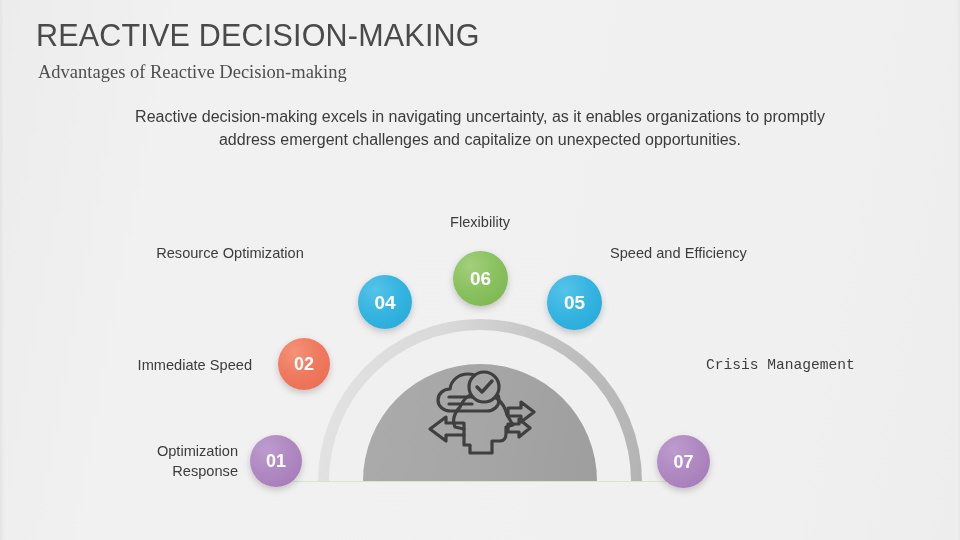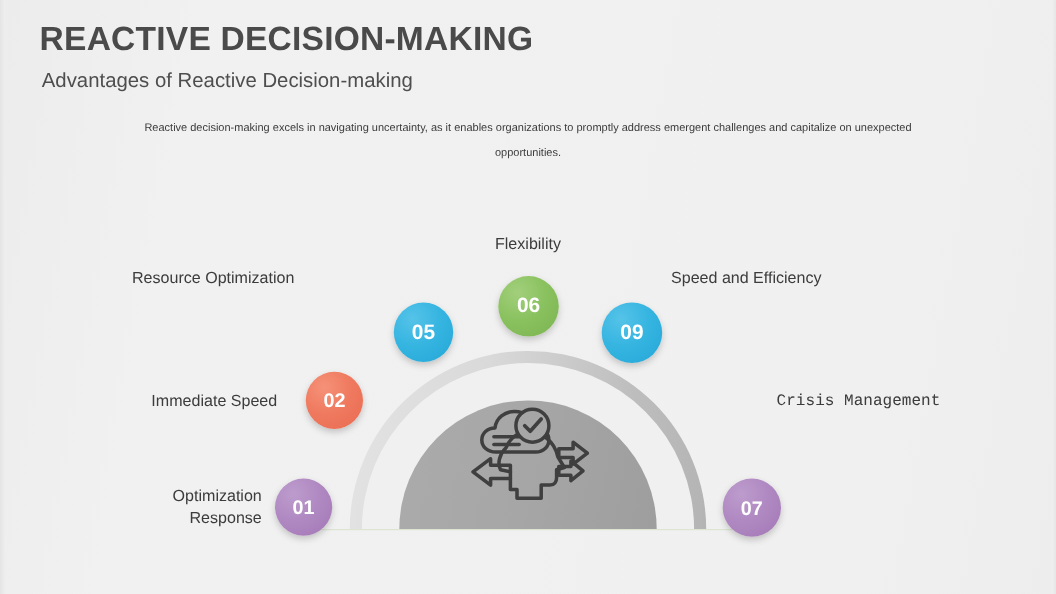--- a/index.html
+++ b/index.html
@@ -27,7 +27,7 @@
   
   .title {
     position:absolute; left:36px; top:18px;
-    font-size:30.5px; font-weight:bold; letter-spacing:.2px;
+    font-size:30.5px; font-weight:normal; letter-spacing:.2px;
     color:#4a4a4a; white-space:nowrap;
   }
   .subtitle {

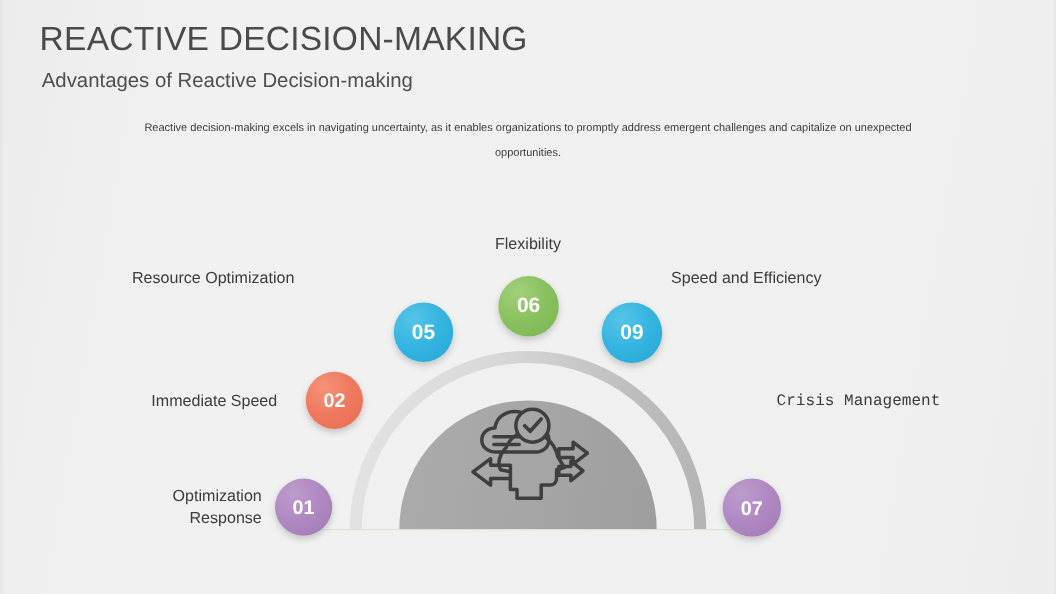--- a/index.html
+++ b/index.html
@@ -32,7 +32,7 @@
   }
   .subtitle {
     position:absolute; left:38px; top:62px;
-    font-size:18.5px; font-weight:400; color:#4e4e4e; white-space:nowrap;
+    font-size:18.5px; font-weight:400; color:#4e4e4e; white-space:nowrap;font-family:Liberation Serif, serif;
   }
   .lead {
     position:absolute; left:120px; top:105px; width:720px;

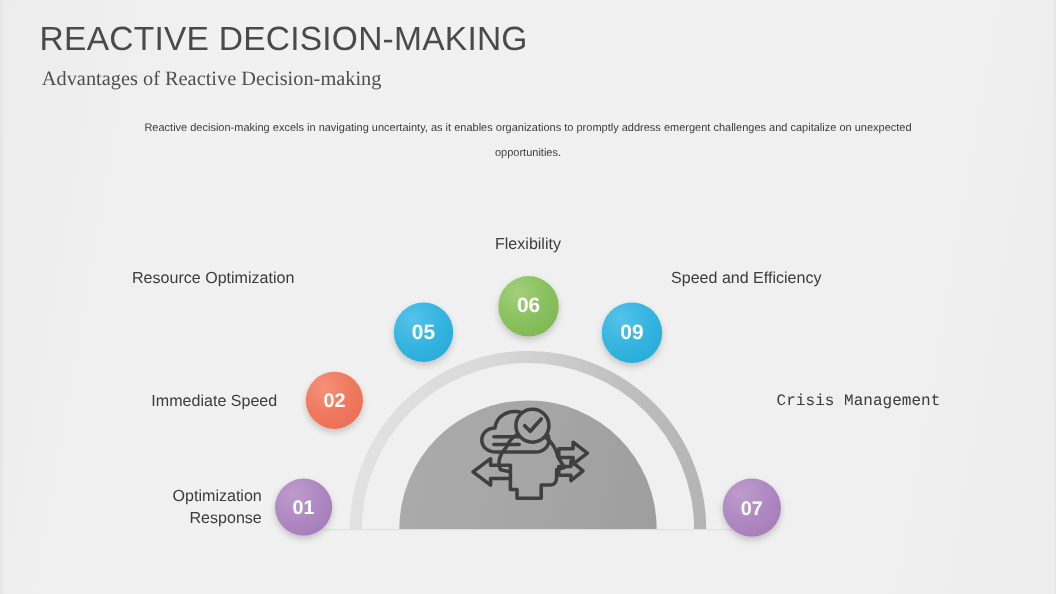--- a/index.html
+++ b/index.html
@@ -36,7 +36,7 @@
   }
   .lead {
     position:absolute; left:120px; top:105px; width:720px;
-    text-align:center; font-size:10px; line-height:23px; color:#3b3b3b;
+    text-align:center; font-size:16px; line-height:23px; color:#3b3b3b;
   }
 
   

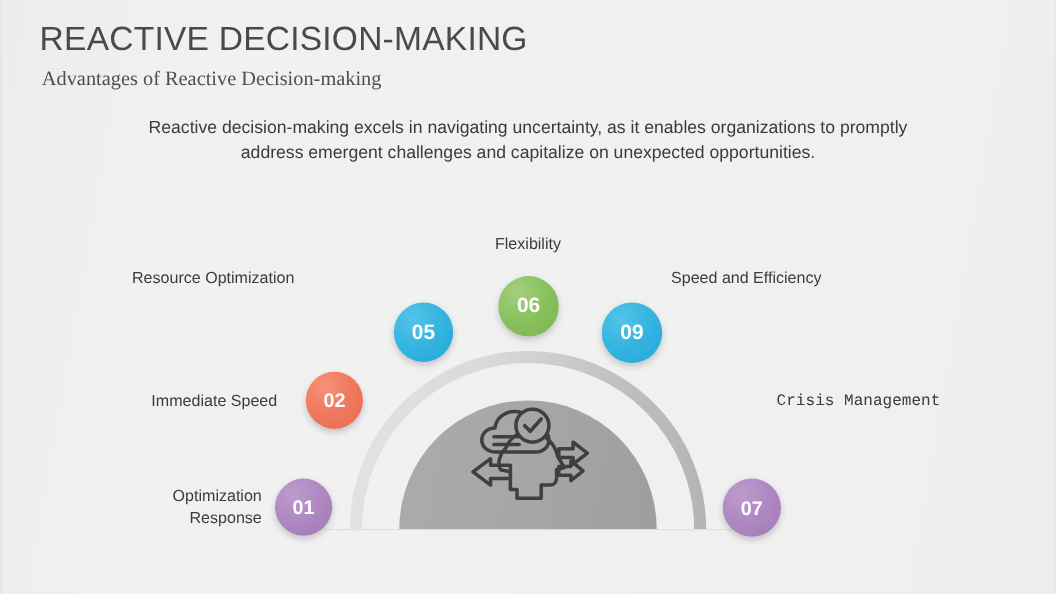--- a/index.html
+++ b/index.html
@@ -102,7 +102,7 @@
   .label.two{ white-space:normal; }
   .lb1{ left:110px; top:441px; width:128px; text-align:right; }
   .lb2{ left:60px;  top:355px; width:192px; text-align:right; }
-  .lb3{ left:120px; top:243px; width:220px; text-align:left; }
+  .lb3{ left:120px; top:243px; width:220px; text-align:center; }
   .lb4{ left:400px; top:212px; width:160px; text-align:center; }
   .lb5{ left:610px; top:243px; width:220px; text-align:left; }
   .lb6{ left:706px; top:355px; width:210px; text-align:left;font-family:Liberation Mono, monospace; }

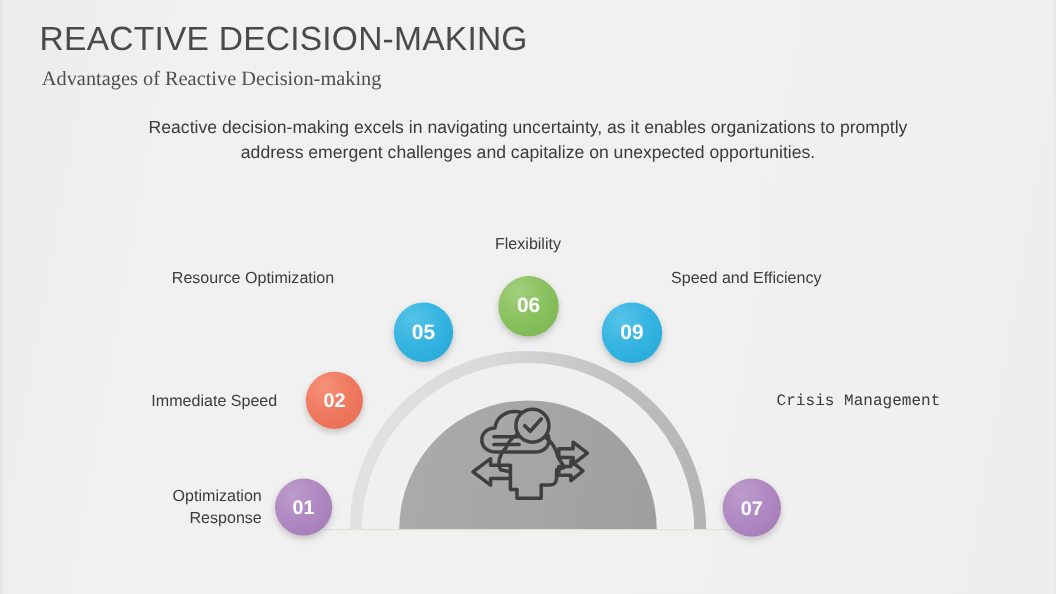--- a/index.html
+++ b/index.html
@@ -148,7 +148,7 @@
 
   <div class="node n1">01</div>
   <div class="node n2">02</div>
-  <div class="node n3">05</div>
+  <div class="node n3">04</div>
   <div class="node n4">06</div>
   <div class="node n5">09</div>
   <div class="node n7">07</div>

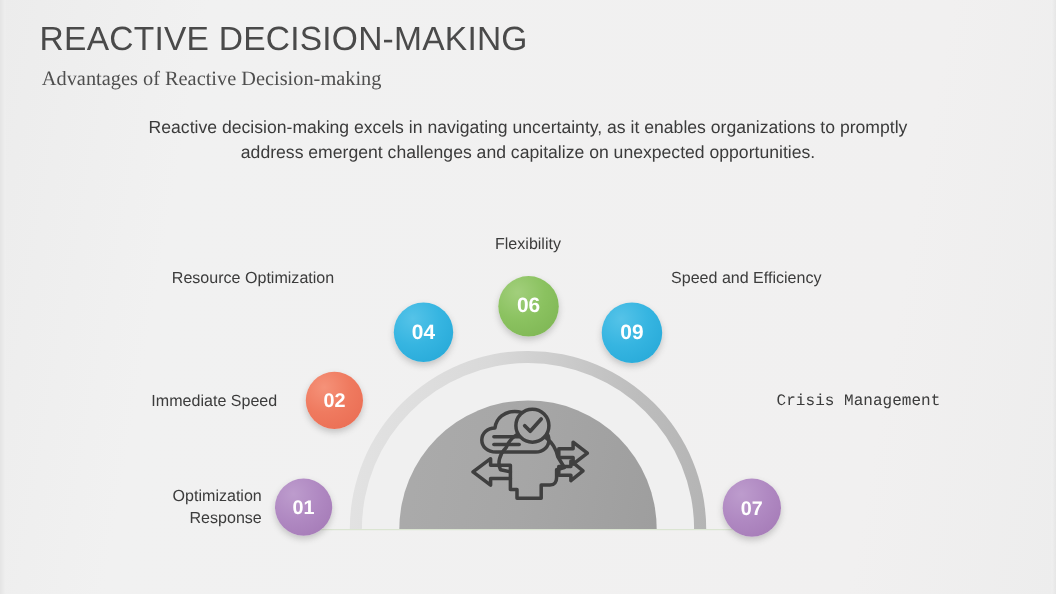--- a/index.html
+++ b/index.html
@@ -150,7 +150,7 @@
   <div class="node n2">02</div>
   <div class="node n3">04</div>
   <div class="node n4">06</div>
-  <div class="node n5">09</div>
+  <div class="node n5">05</div>
   <div class="node n7">07</div>
 
   <div class="label two lb1">Optimization Response</div>

